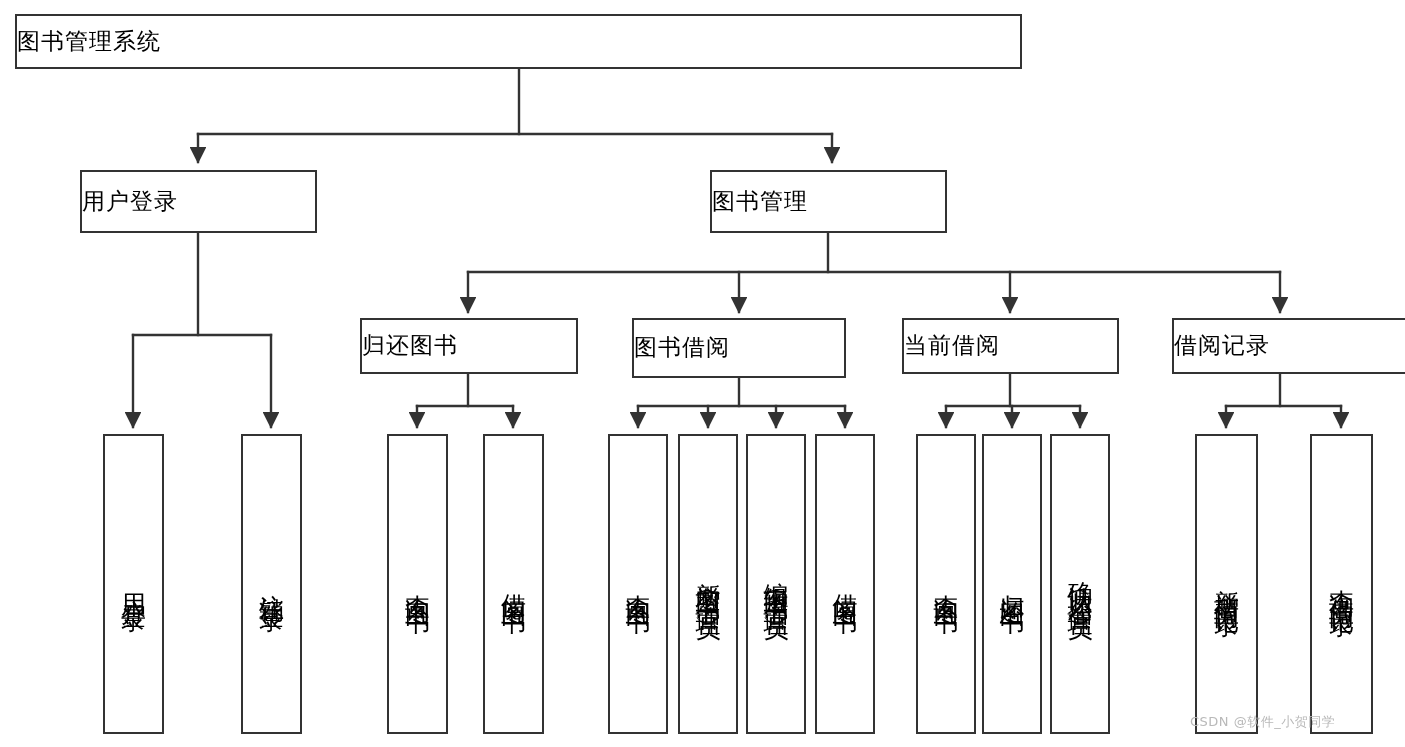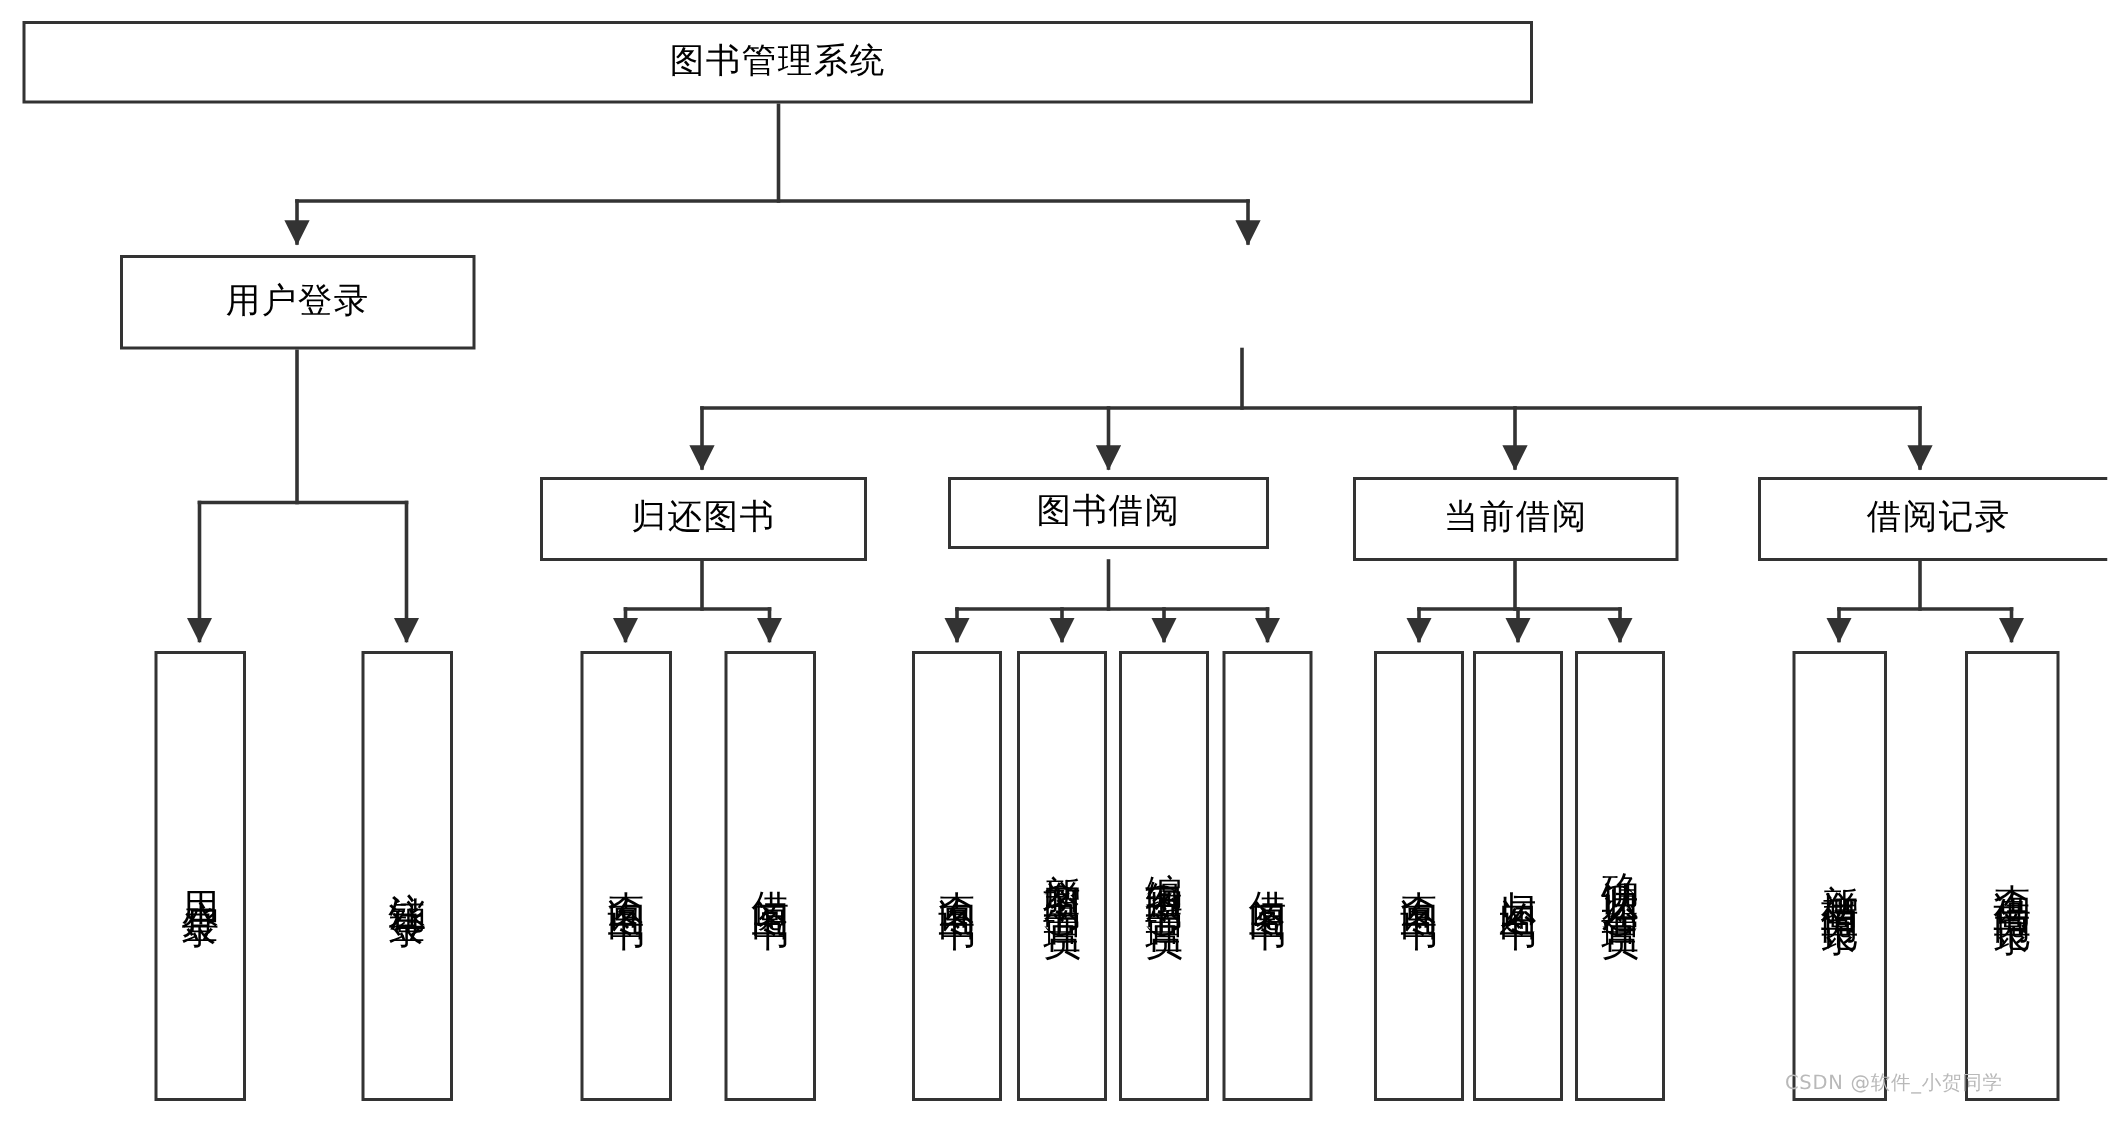--- a/index.html
+++ b/index.html
@@ -30,7 +30,7 @@
     border:2px solid #333333;
     display:flex;
     align-items:center;
-    justify-content:center;
+    justify-content:flex-start;
     z-index:2;
   }
   .node .label{

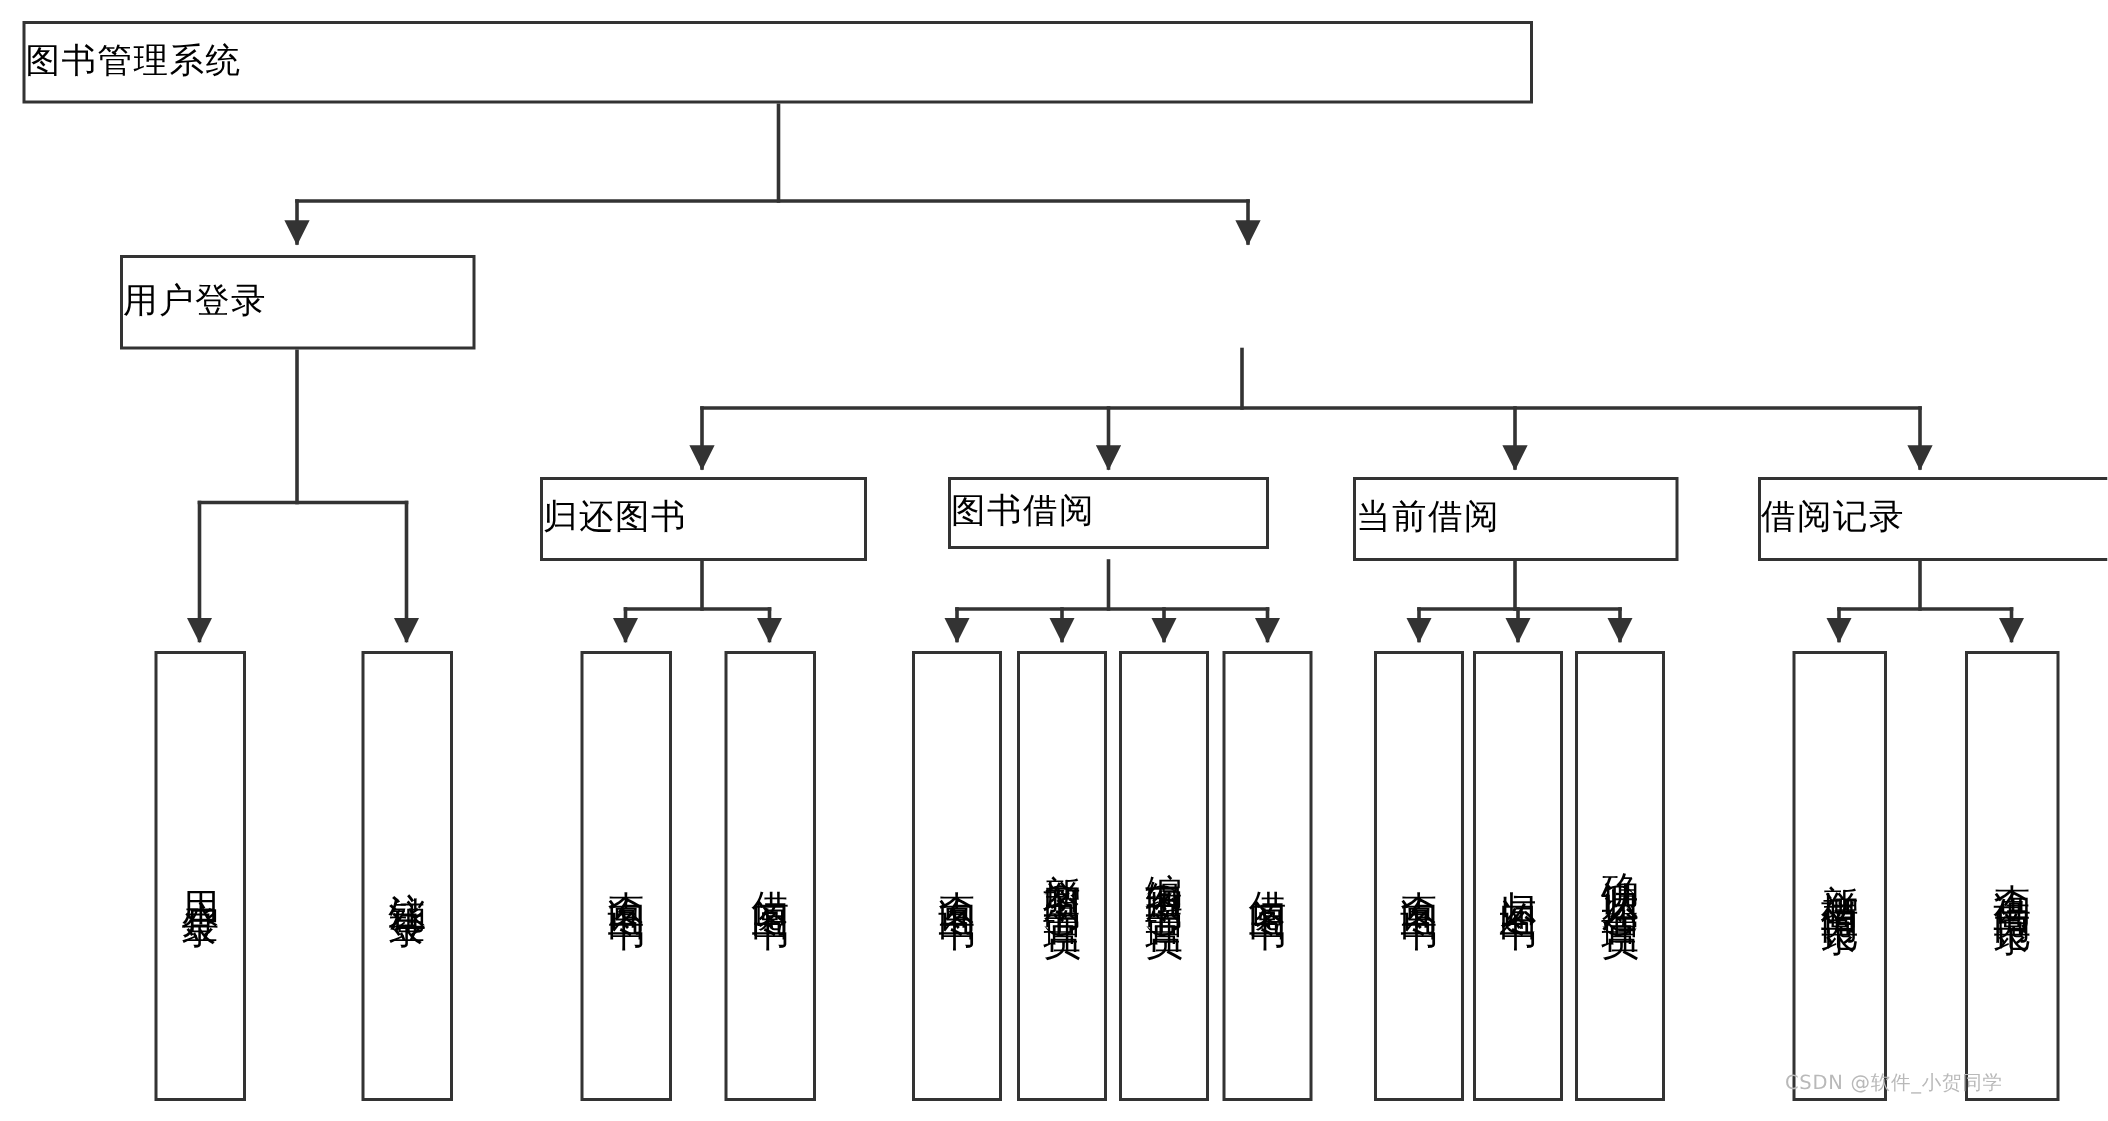--- a/index.html
+++ b/index.html
@@ -136,6 +136,9 @@
     <span class="label">用户登录</span>
   </div>
 
+  <div class="node h" style="left:710px; top:170px; width:237px; height:63px;">
+    <span class="label">图书管理</span>
+  </div>
 
   <div class="node h" style="left:360px; top:318px; width:218px; height:56px;">
     <span class="label">归还图书</span>

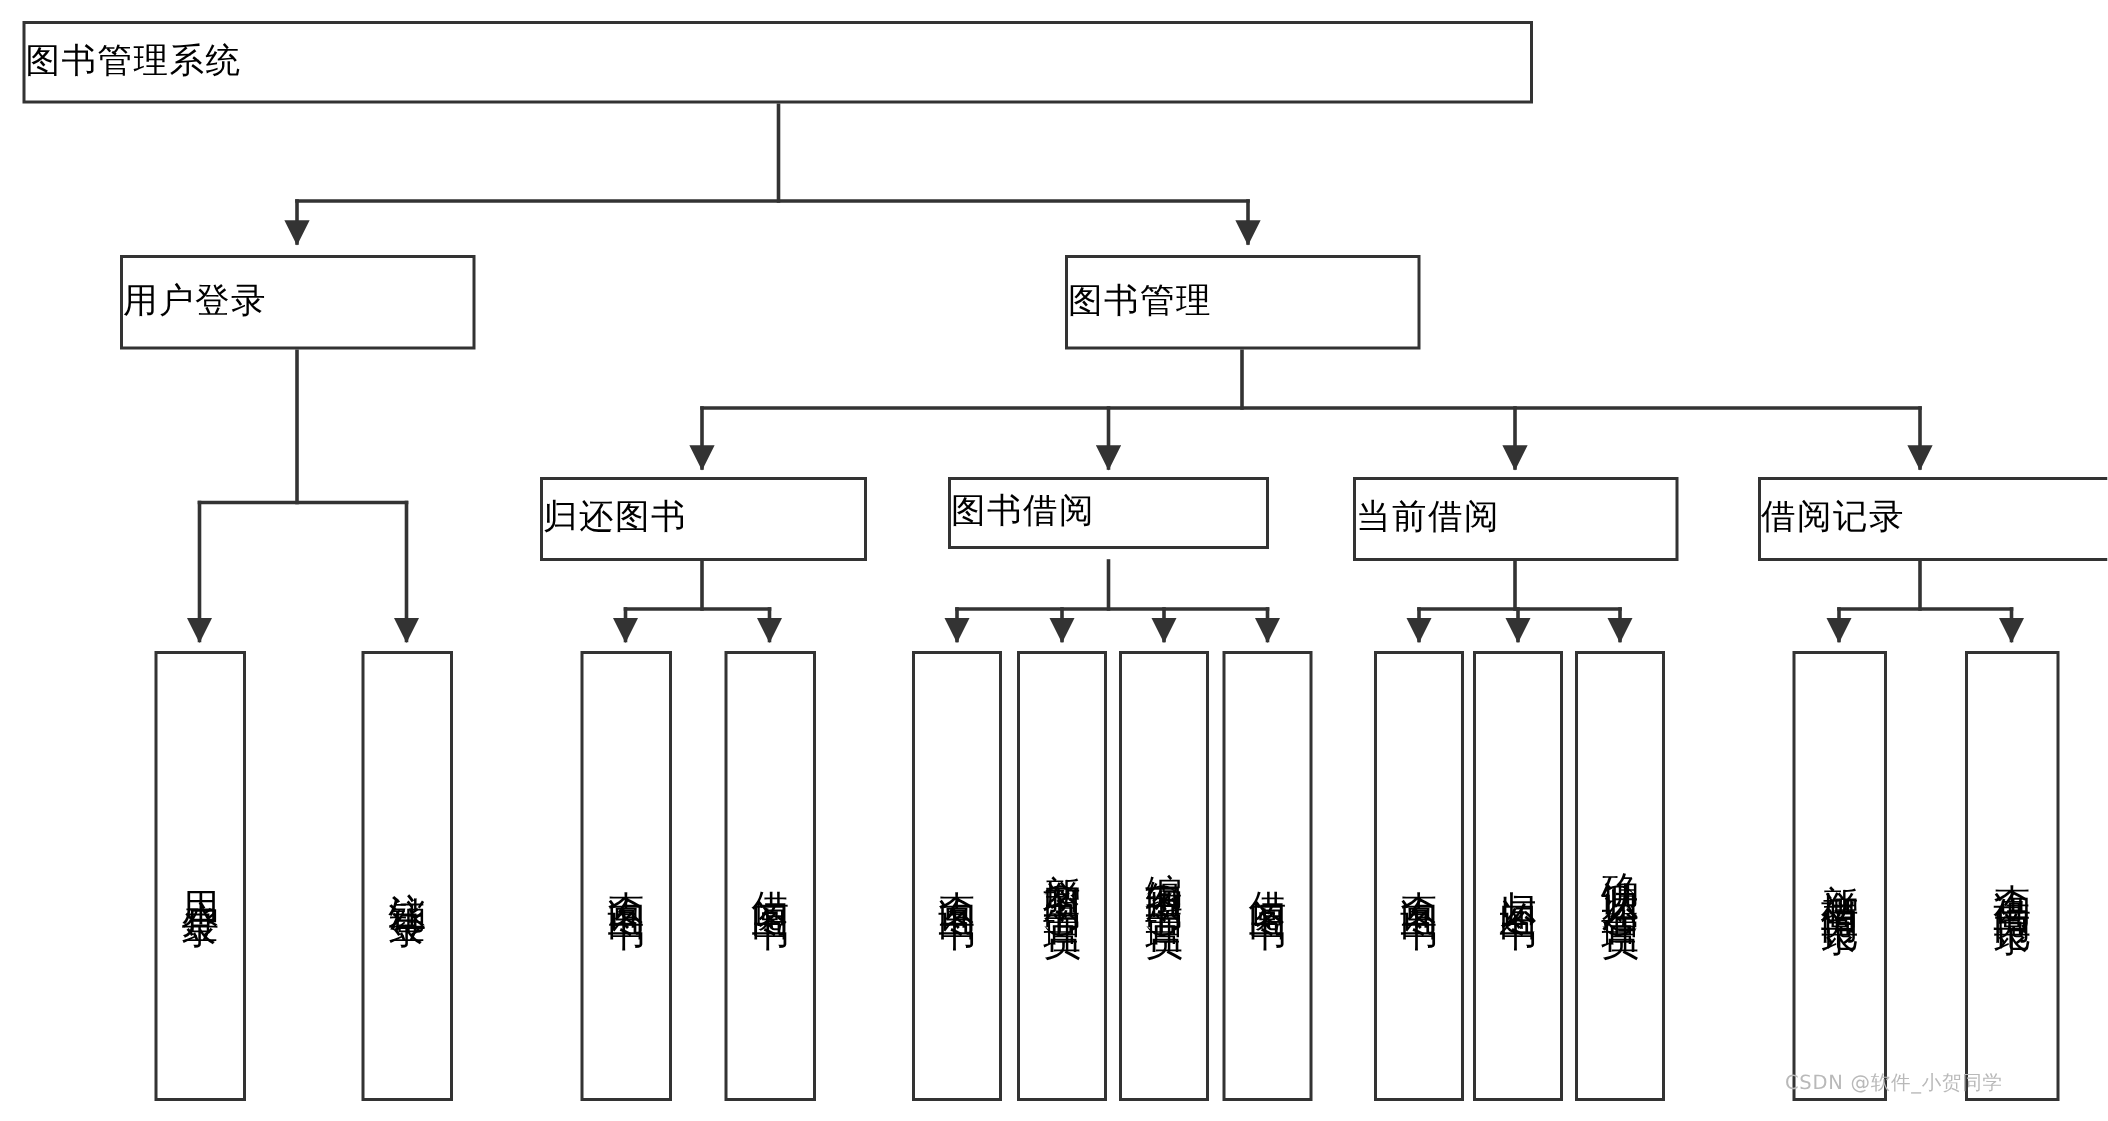--- a/index.html
+++ b/index.html
@@ -144,7 +144,7 @@
     <span class="label">归还图书</span>
   </div>
 
-  <div class="node h" style="left:632px; top:318px; width:214px; height:48px;">
+  <div class="node h" style="left:632px; top:318px; width:214px; height:60px;">
     <span class="label">图书借阅</span>
   </div>
 

